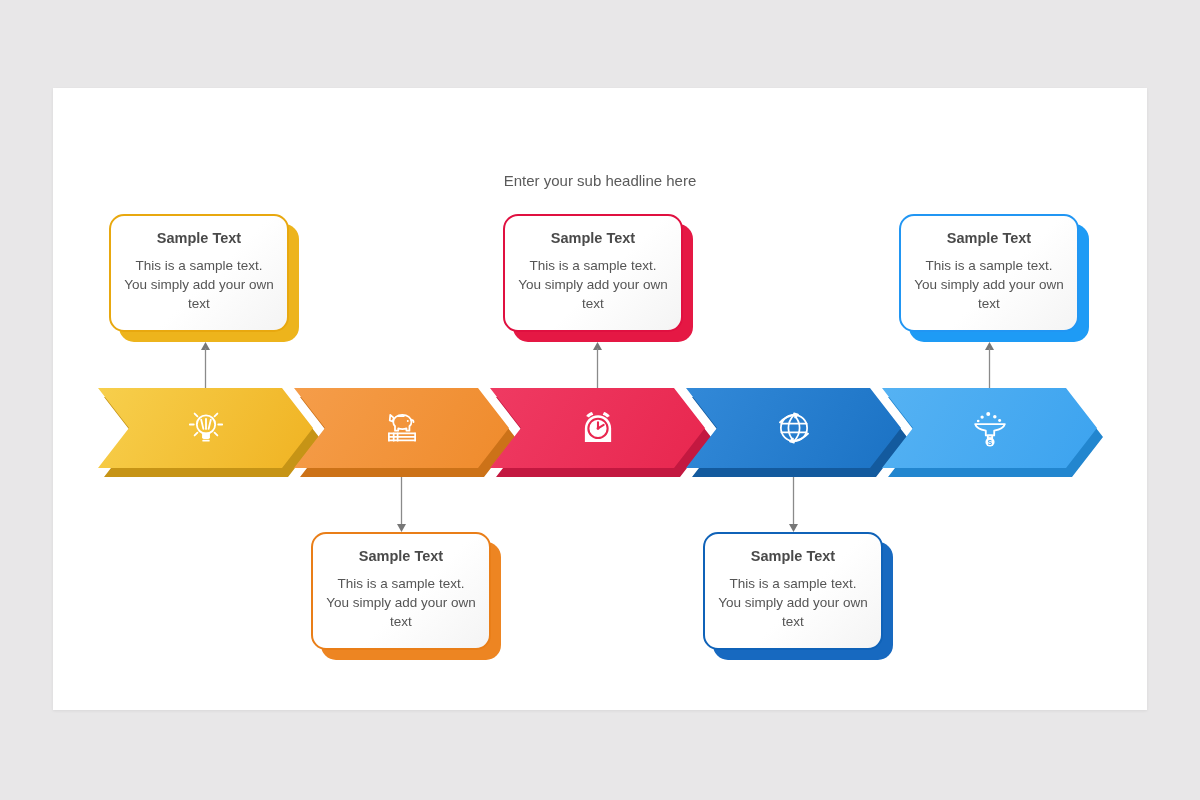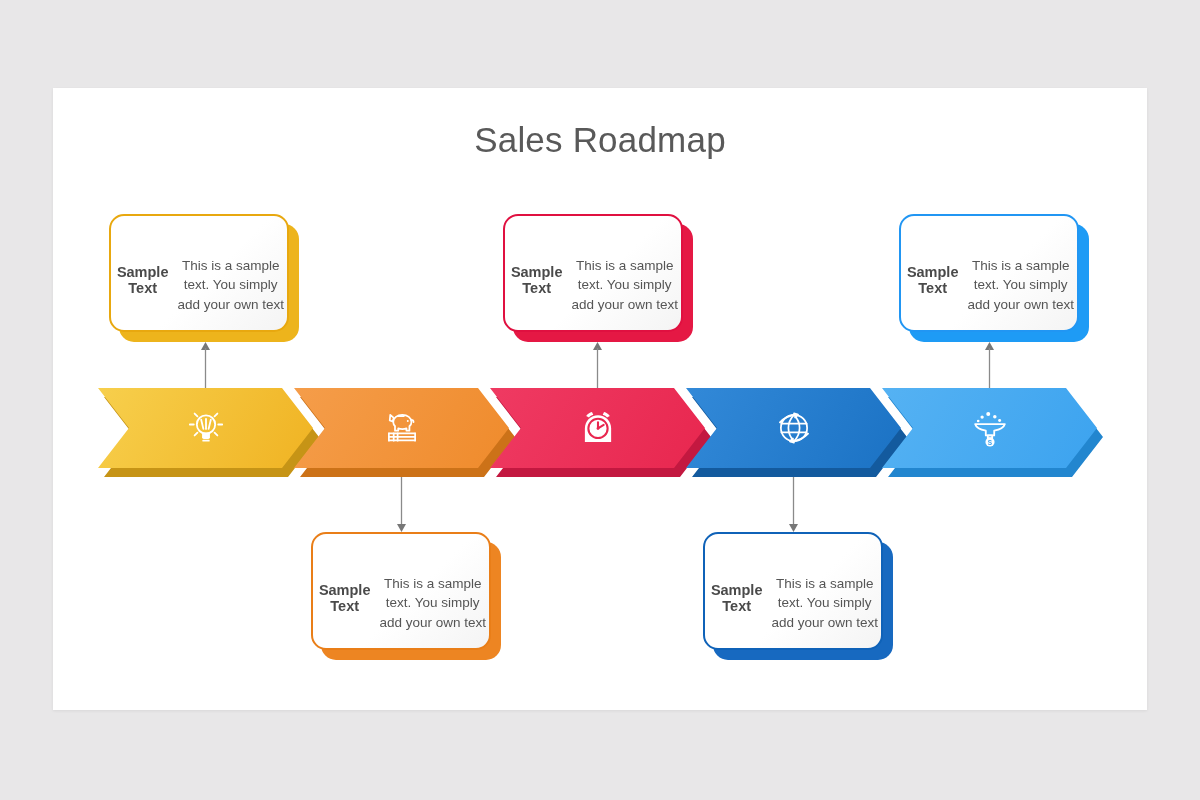--- a/index.html
+++ b/index.html
@@ -144,7 +144,6 @@
 
 <div id="slide">
 
-  <div id="title">Sales Roadmap</div>
 
   <div id="band">
       <div class="chev first" style="left: 45px;">

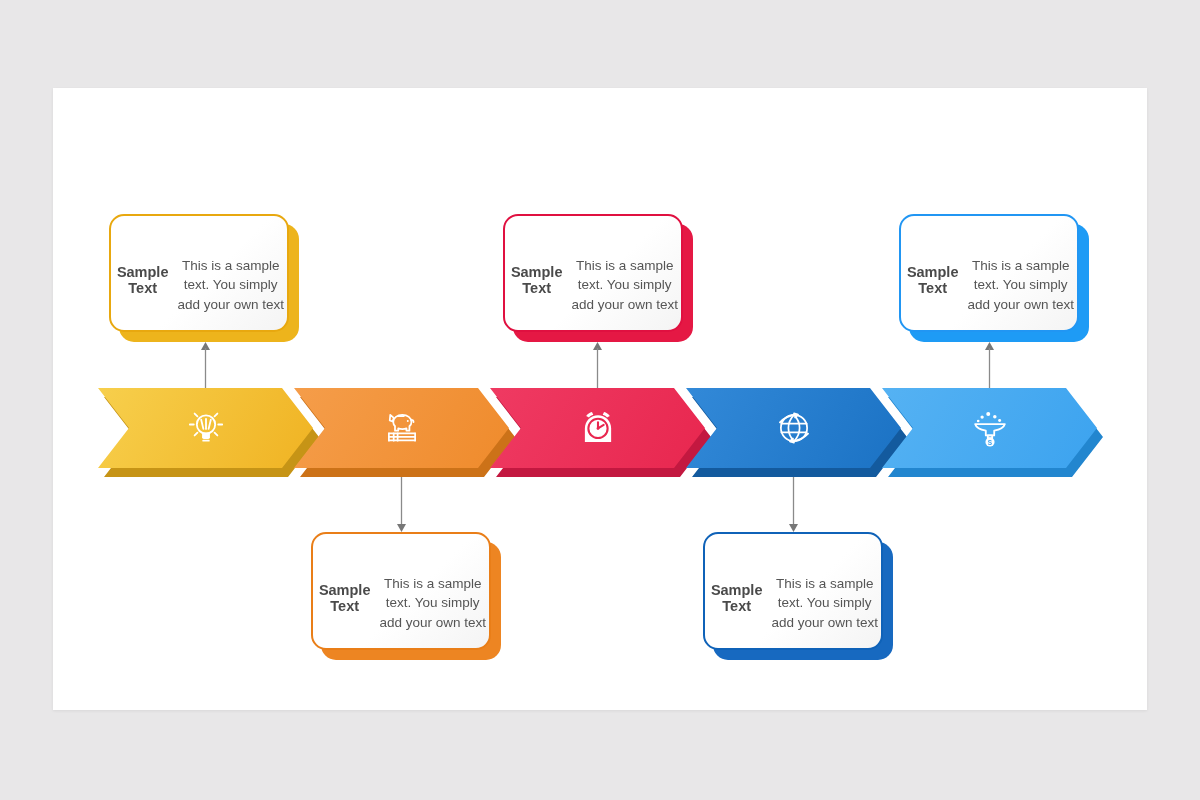--- a/index.html
+++ b/index.html
@@ -144,6 +144,7 @@
 
 <div id="slide">
 
+  <div id="subtitle">Enter your sub headline here</div>
 
   <div id="band">
       <div class="chev first" style="left: 45px;">

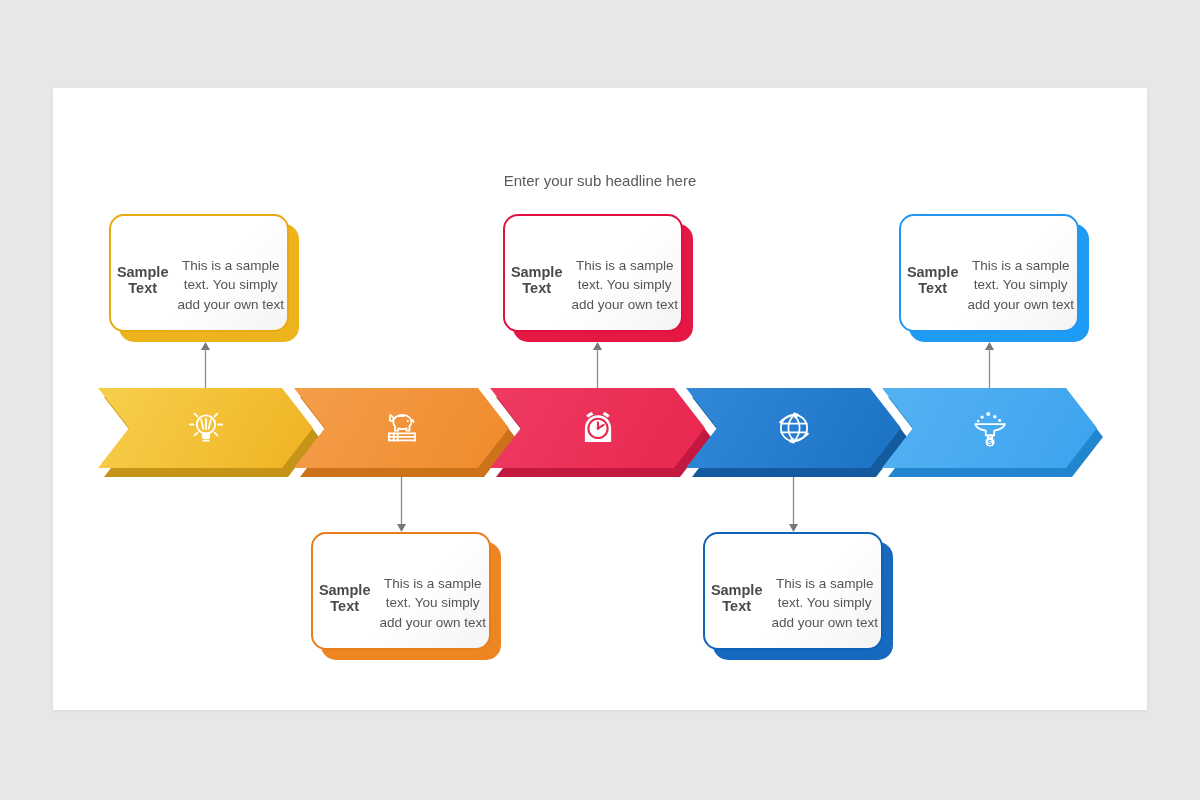--- a/index.html
+++ b/index.html
@@ -113,7 +113,7 @@
     border: 2px solid #ccc;
     background: linear-gradient(135deg, #ffffff 0%, #ffffff 55%, #f4f4f4 100%);
     display: flex;
-    flex-direction: row;
+    flex-direction: column;
     align-items: center;
     padding-top: 14px;
   }

